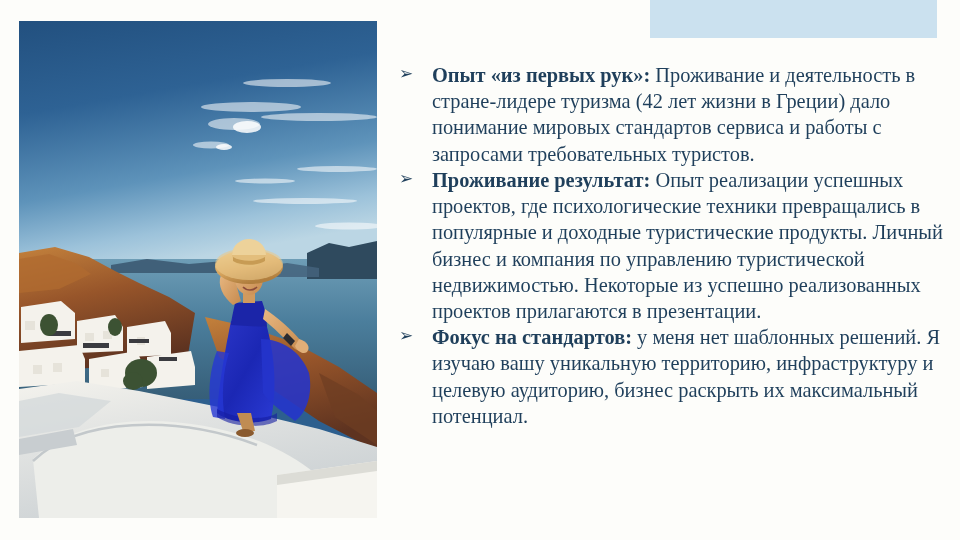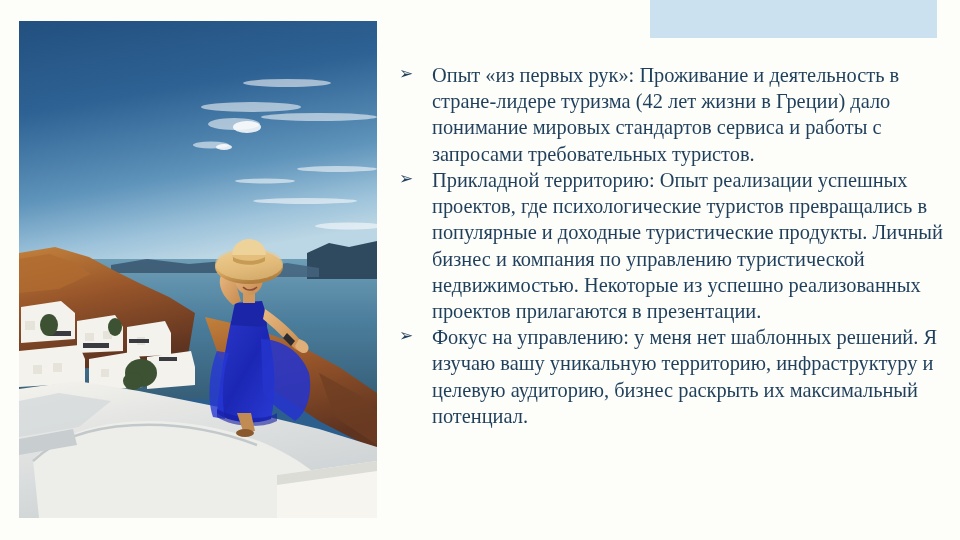--- a/index.html
+++ b/index.html
@@ -76,7 +76,7 @@
   }
   .para { margin: 0; }
   .lead {
-    font-weight: normal;
+    font-weight: bold;
   }
   .body-text { font-weight: normal; }
 </style>

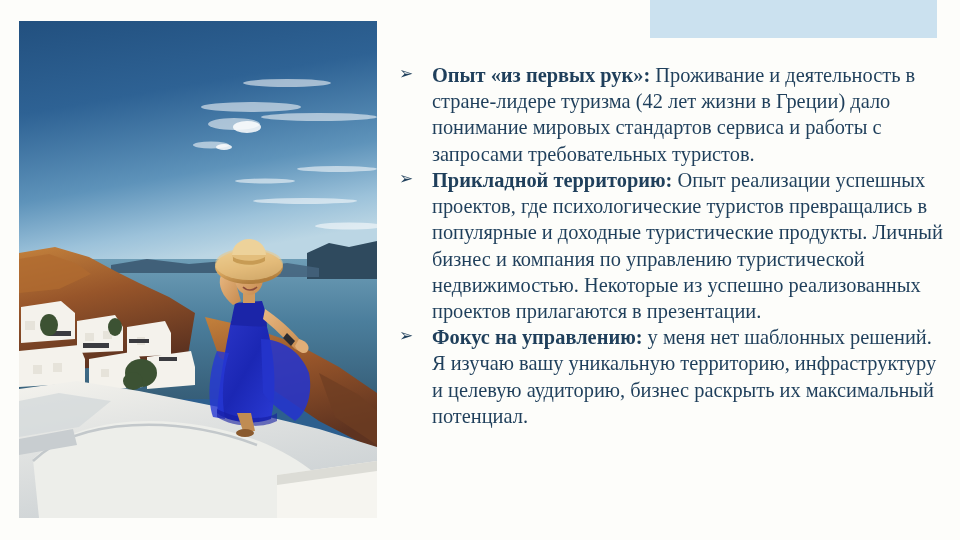--- a/index.html
+++ b/index.html
@@ -253,7 +253,7 @@
 
       <li>
         <span class="bullet-marker">➢</span>
-        <p class="para"><span class="lead">Прикладной территорию:</span><span class="body-text"> Опыт реализации успешных проектов, где психологические  туристов превращались в популярные и доходные туристические продукты. Личный бизнес и компания по управлению туристической недвижимостью. Некоторые из успешно реализованных проектов прилагаются в презентации.</span></p>
+        <p class="para"><span class="lead">Проживание результат:</span><span class="body-text"> Опыт реализации успешных проектов, где психологические  туристов превращались в популярные и доходные туристические продукты. Личный бизнес и компания по управлению туристической недвижимостью. Некоторые из успешно реализованных проектов прилагаются в презентации.</span></p>
       </li>
 
       <li>

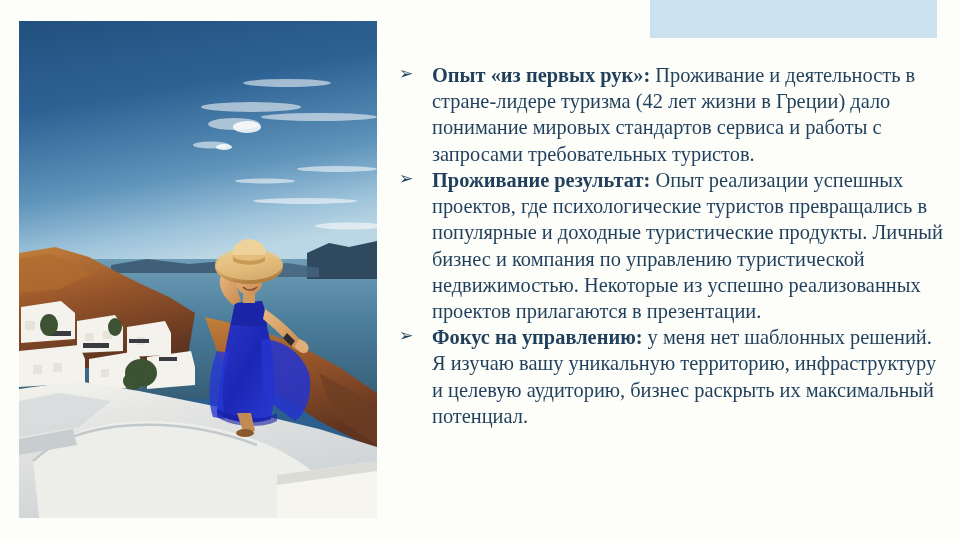--- a/index.html
+++ b/index.html
@@ -253,7 +253,7 @@
 
       <li>
         <span class="bullet-marker">➢</span>
-        <p class="para"><span class="lead">Проживание результат:</span><span class="body-text"> Опыт реализации успешных проектов, где психологические  туристов превращались в популярные и доходные туристические продукты. Личный бизнес и компания по управлению туристической недвижимостью. Некоторые из успешно реализованных проектов прилагаются в презентации.</span></p>
+        <p class="para"><span class="lead">Проживание результат:</span><span class="body-text"> Опыт реализации успешных проектов, где психологические  техники превращались в популярные и доходные туристические продукты. Личный бизнес и компания по управлению туристической недвижимостью. Некоторые из успешно реализованных проектов прилагаются в презентации.</span></p>
       </li>
 
       <li>

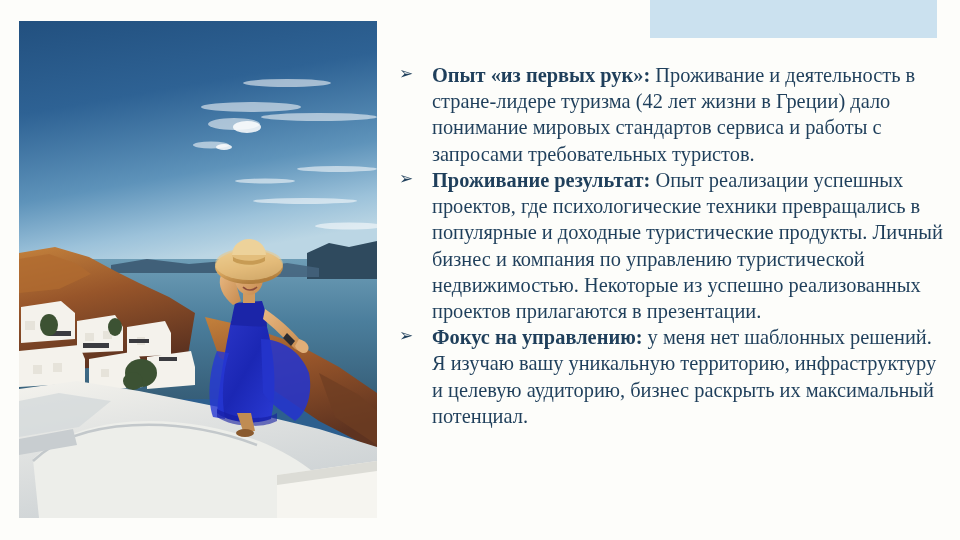--- a/index.html
+++ b/index.html
@@ -258,7 +258,7 @@
 
       <li>
         <span class="bullet-marker">➢</span>
-        <p class="para"><span class="lead">Фокус на управлению:</span><span class="body-text"> у меня нет шаблонных решений. Я изучаю вашу уникальную территорию, инфраструктуру и целевую аудиторию, бизнес раскрыть их максимальный потенциал.</span></p>
+        <p class="para"><span class="lead">Фокус на стандартов:</span><span class="body-text"> у меня нет шаблонных решений. Я изучаю вашу уникальную территорию, инфраструктуру и целевую аудиторию, бизнес раскрыть их максимальный потенциал.</span></p>
       </li>
 
     </ul>

